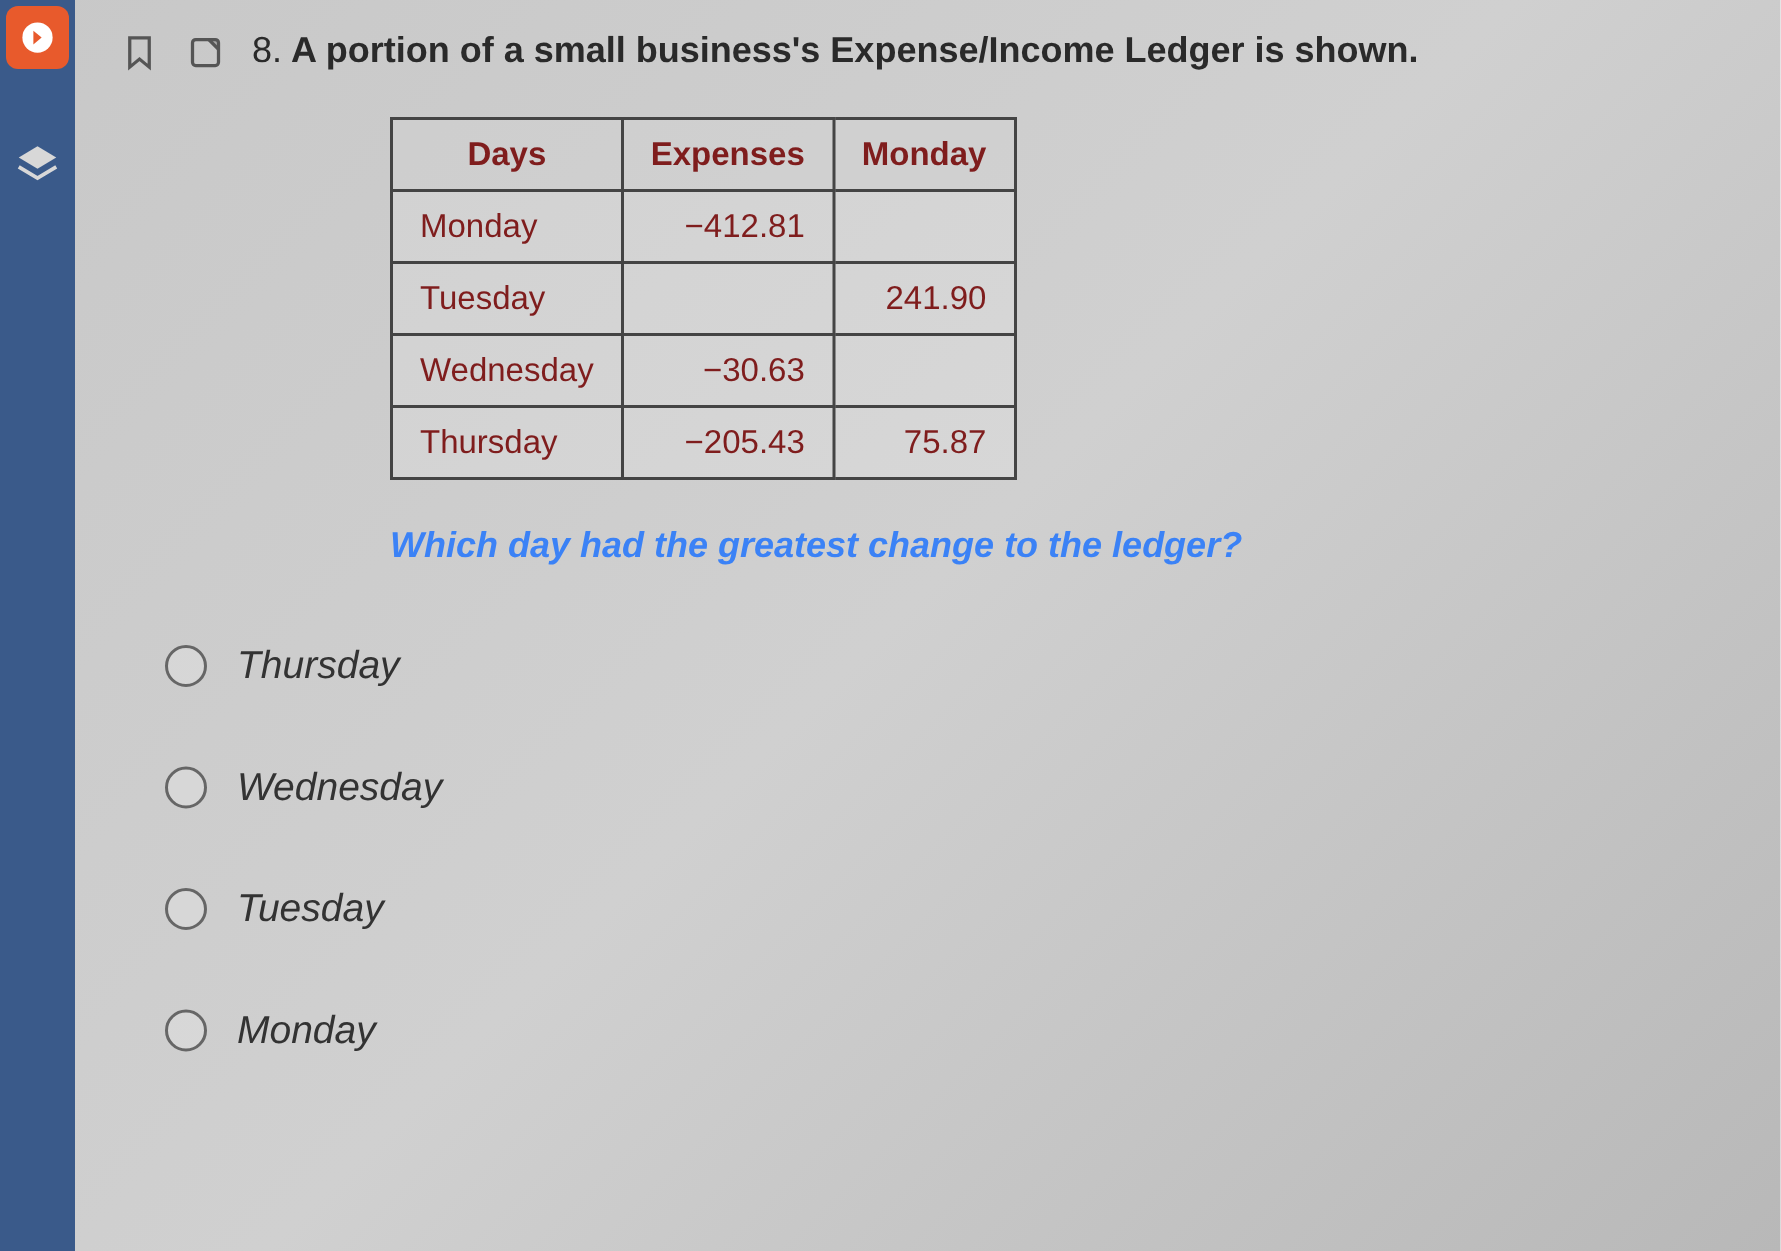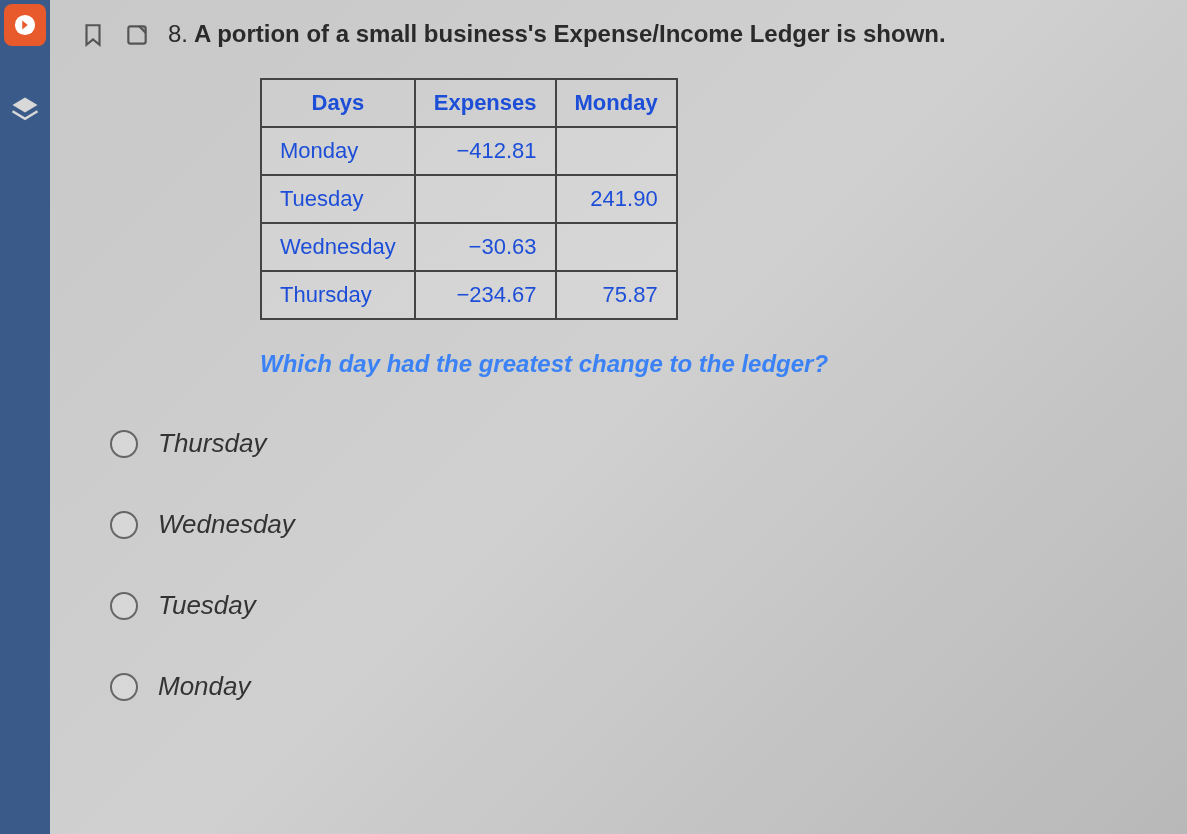--- a/index.html
+++ b/index.html
@@ -103,7 +103,7 @@
       padding: 10px 18px;
       text-align: left;
       font-size: 22px;
-      color: #1d4ed8;
+      color: #7f1d1d;
     }
     th {
       font-weight: bold;

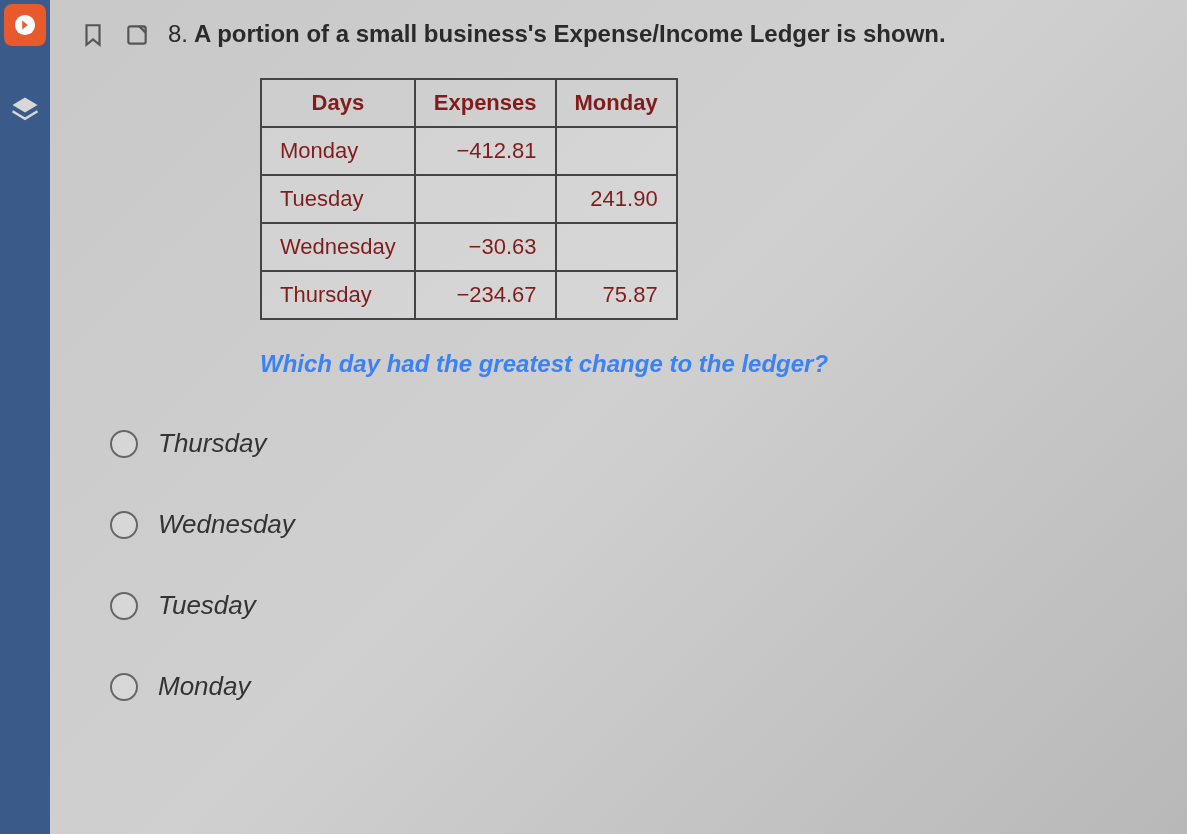--- a/index.html
+++ b/index.html
@@ -212,7 +212,7 @@
         </tr>
         <tr>
           <td>Thursday</td>
-          <td class="num">−234.67</td>
+          <td class="num">−205.43</td>
           <td class="num">75.87</td>
         </tr>
       </tbody>

